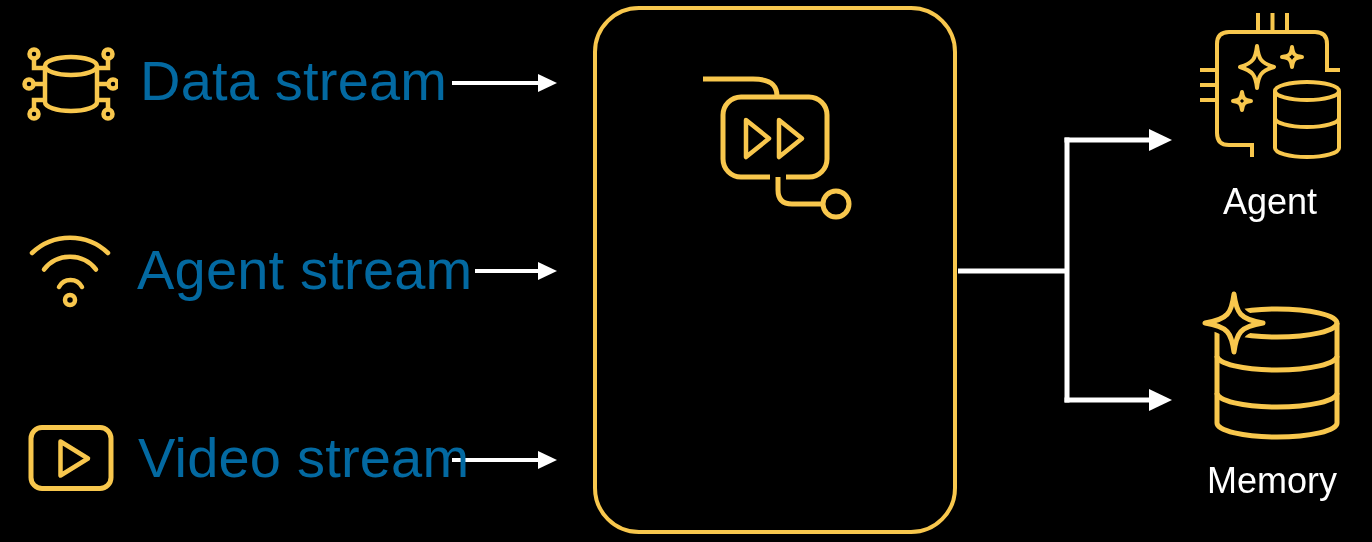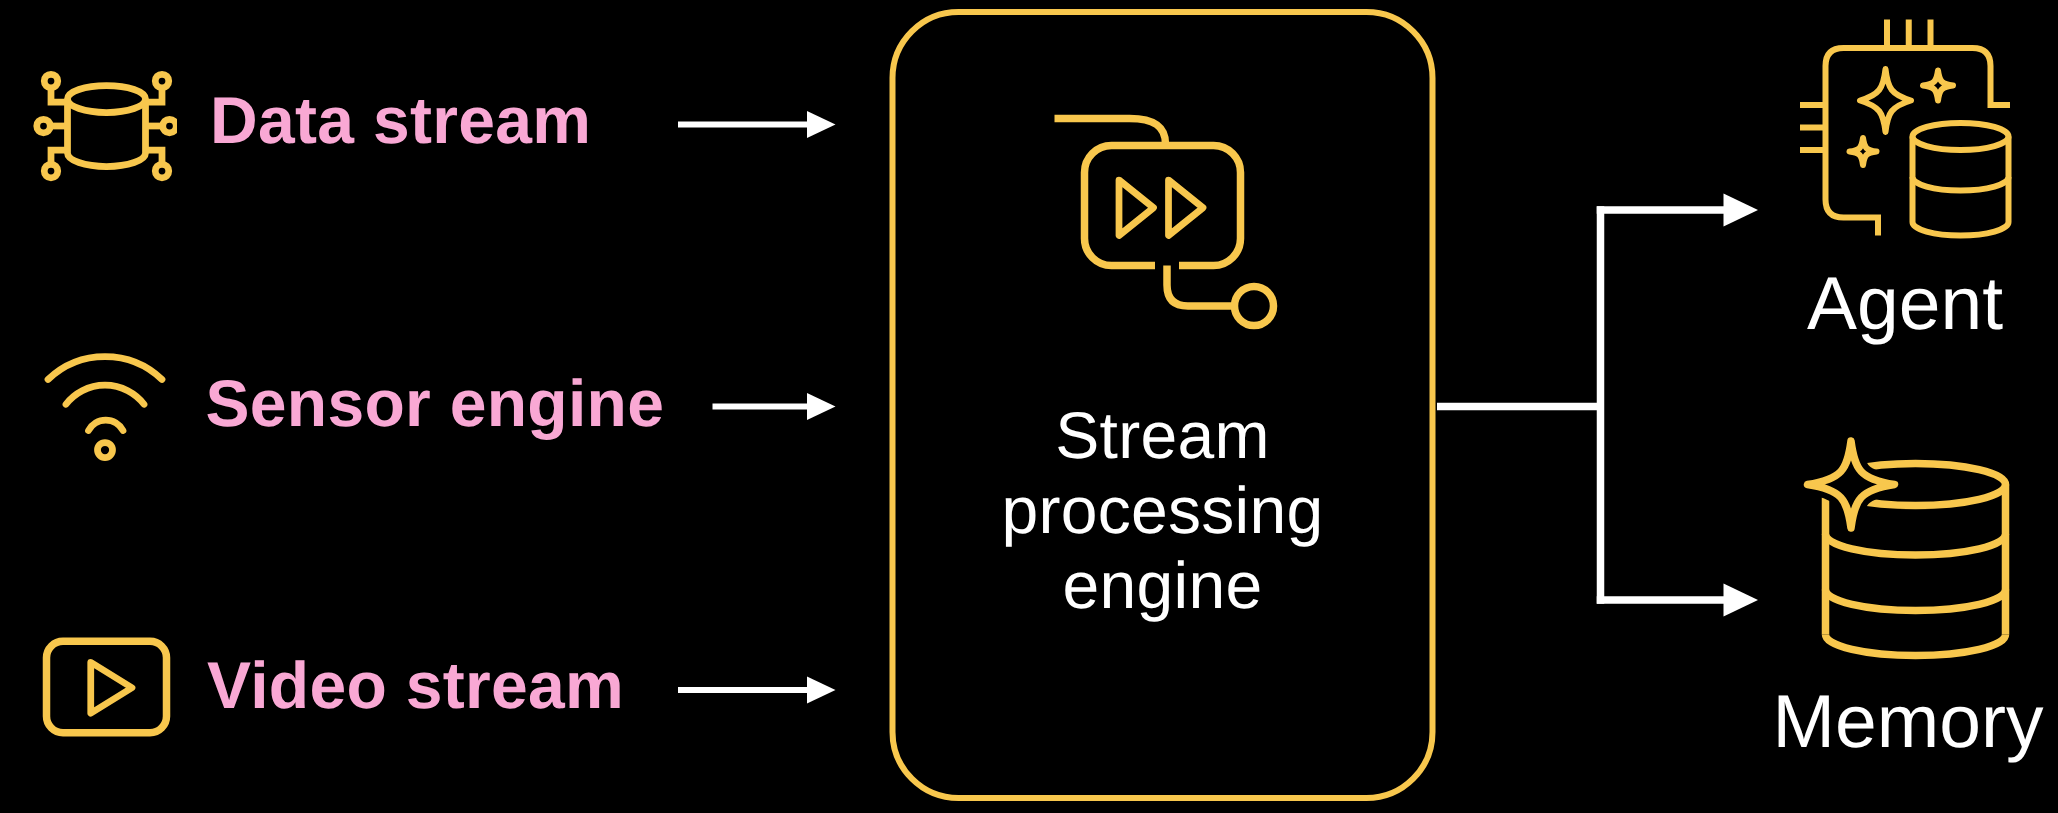--- a/index.html
+++ b/index.html
@@ -8,8 +8,8 @@
     font-family:"Liberation Sans", sans-serif;overflow:hidden;
   }
   .lbl{
-    position:absolute;color:#f9a8d4;font-size:44px;line-height:48px;
-    white-space:nowrap;letter-spacing:0.2px;font-weight:bold;
+    position:absolute;color:#0369a1;font-size:56px;line-height:48px;
+    white-space:nowrap;letter-spacing:0.2px;
   }
   .icon{position:absolute;}
   .engine-box{

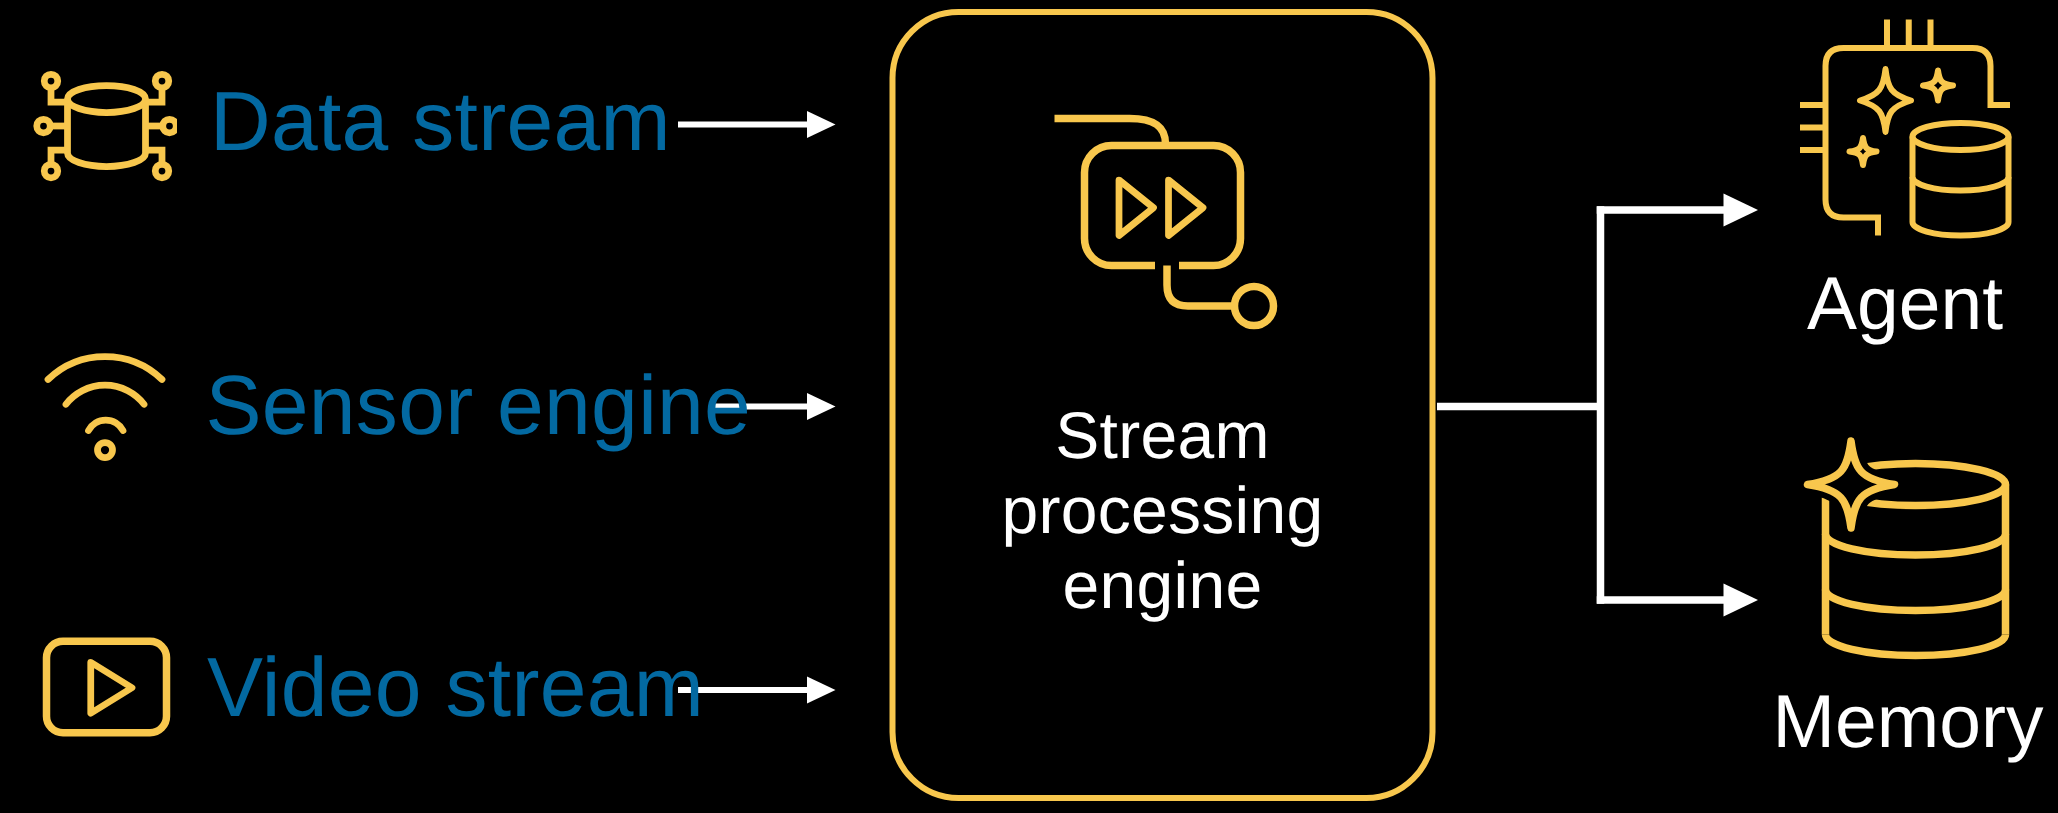--- a/index.html
+++ b/index.html
@@ -23,7 +23,7 @@
     letter-spacing:0.2px;
   }
   .engine-label span{display:block;}
-  .out-label{position:absolute;color:#FFFFFF;font-size:50px;line-height:48px;text-align:center;}
+  .out-label{position:absolute;color:#FFFFFF;font-size:36px;line-height:48px;text-align:center;}
   svg{display:block;}
 </style>
 </head>

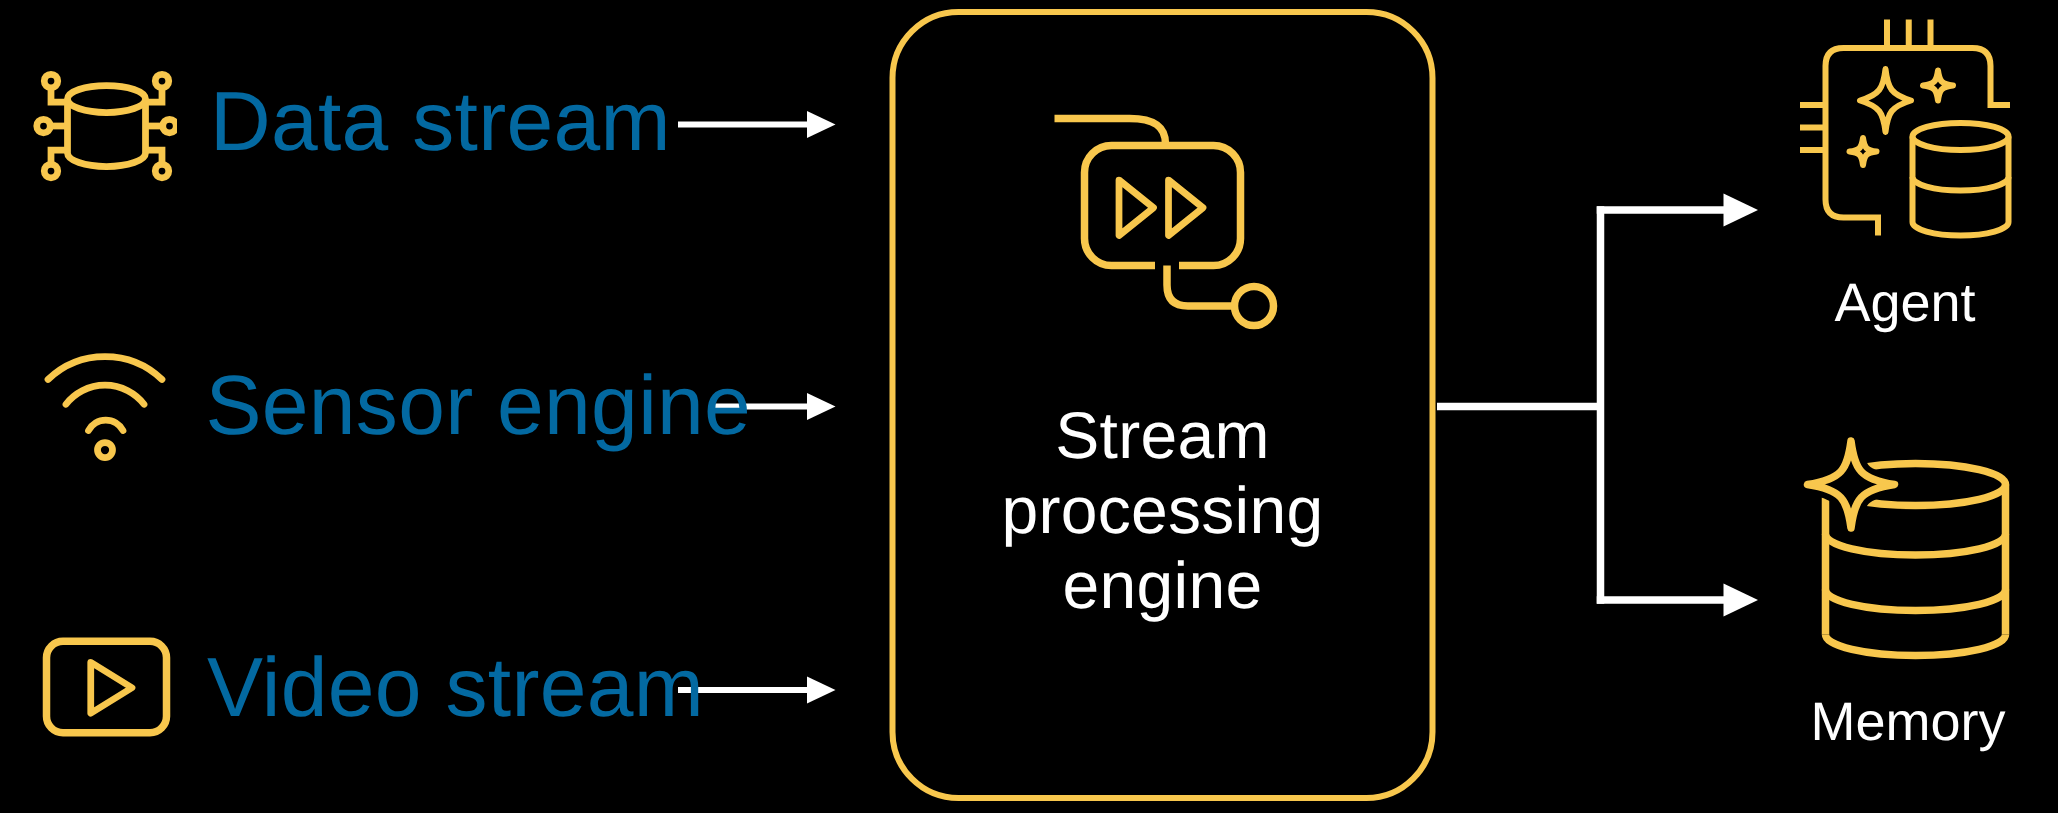--- a/index.html
+++ b/index.html
@@ -84,7 +84,7 @@
       <circle cx="44" cy="70" r="5"></circle>
     </g>
   </svg>
-  <div class="lbl" style="left:137px;top:246px">Sensor engine</div>
+  <div class="lbl" style="left:137px;top:246px">Agent stream</div>
 
   <svg class="icon" style="left:28px;top:424px" width="88" height="70" viewBox="0 0 88 70">
     <g stroke="#F8C74D" fill="none">

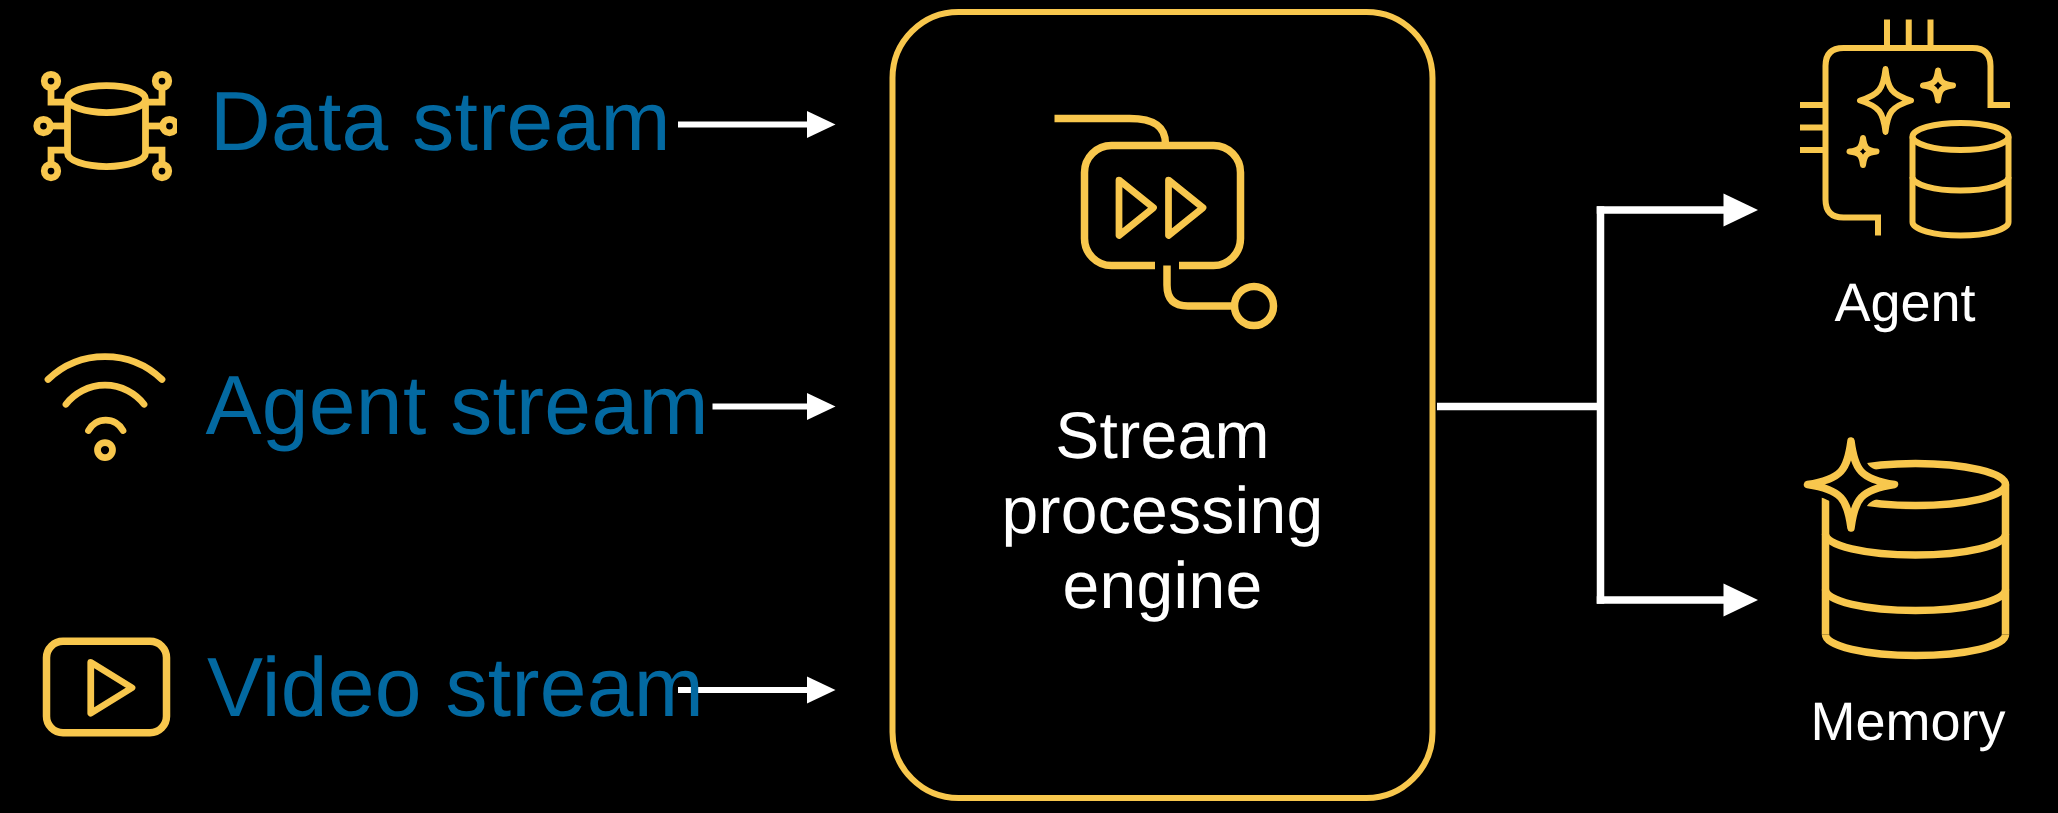--- a/index.html
+++ b/index.html
@@ -108,11 +108,6 @@
     <circle cx="141" cy="134" r="13" stroke="#F8C74D" stroke-width="5" fill="none"></circle>
   </svg>
 
-  <div class="engine-label">
-    <span>Stream</span>
-    <span>processing</span>
-    <span>engine</span>
-  </div>
 
   <svg class="icon" style="left:1195px;top:8px" width="152" height="160" viewBox="0 0 152 160">
     <g stroke="#F8C74D" stroke-width="4" fill="none">

